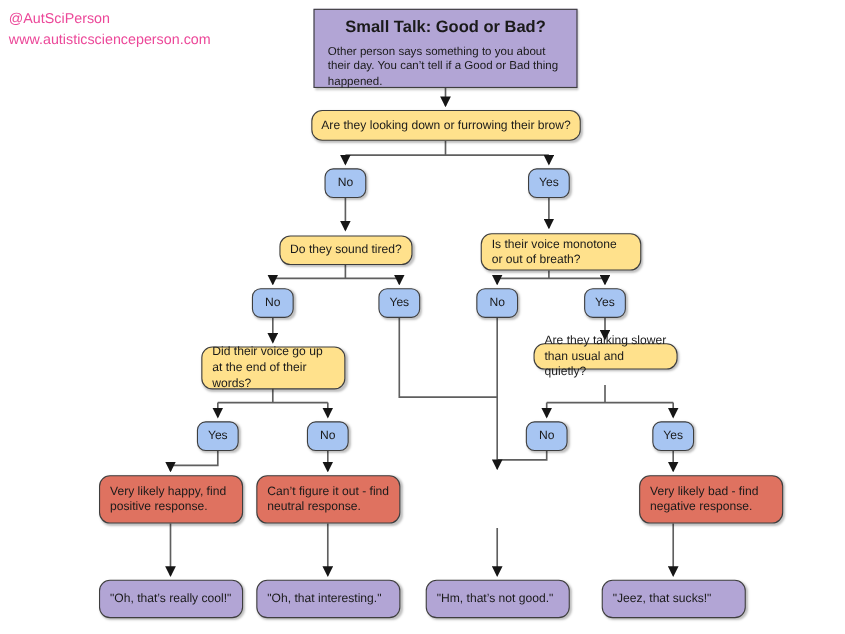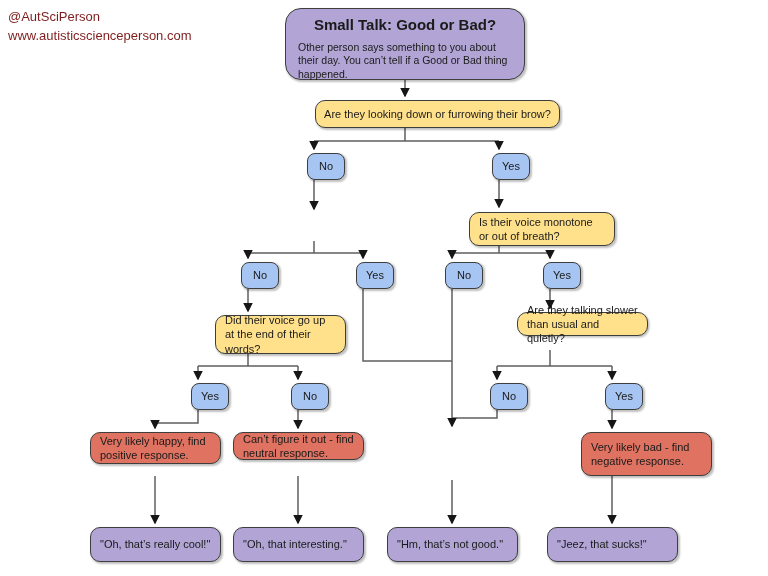--- a/index.html
+++ b/index.html
@@ -10,7 +10,7 @@
   body{font-family:"Liberation Sans","DejaVu Sans",sans-serif;color:var(--ink);background:#ffffff;}
   .canvas{position:relative;width:768px;height:576px;background:#ffffff;overflow:hidden;}
   .connectors{position:absolute;left:0;top:0;width:768px;height:576px;}
-  .credit{position:absolute;left:8px;top:8px;font-size:13px;line-height:1.45;color:#7f1d1d;}
+  .credit{position:absolute;left:8px;top:8px;font-size:13px;line-height:1.45;color:#ec4899;}
   .node{position:absolute;box-sizing:border-box;border:1.6px solid var(--border);
         border-radius:10px;font-size:11px;line-height:1.3;
         box-shadow:1.5px 1.5px 2px rgba(0,0,0,0.25);}

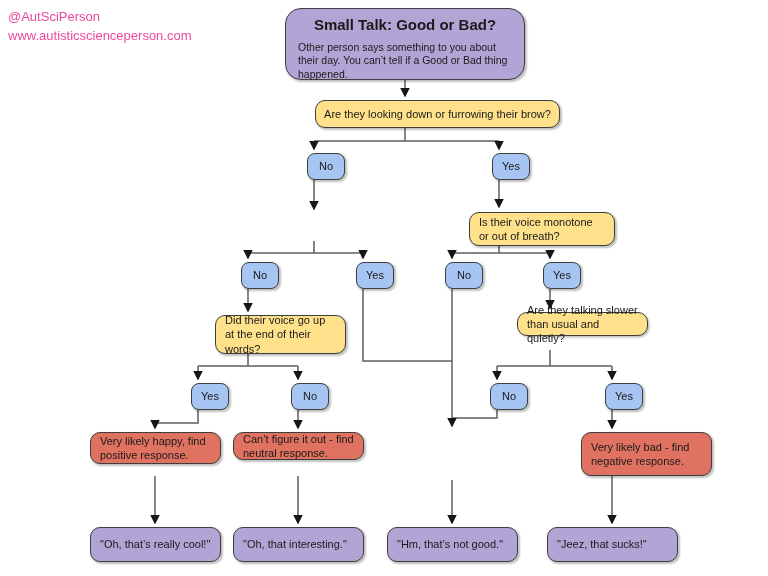--- a/index.html
+++ b/index.html
@@ -20,7 +20,7 @@
   .red{background:var(--red);}
   .center{display:flex;align-items:center;justify-content:center;text-align:center;}
   .leftpad{display:flex;align-items:center;padding:4px 9px;text-align:left;}
-  .start{left:285px;top:8px;width:240px;height:72px;border-radius:16px;padding:5px 12px 4px 12px;}
+  .start{left:285px;top:8px;width:240px;height:72px;border-radius:0;padding:5px 12px 4px 12px;}
   .start-title{font-weight:bold;font-size:15px;text-align:center;margin:1px 0 6px 0;}
   .start-body{font-size:10.5px;line-height:1.32;text-align:left;}
   .q1{left:283px;top:100px;width:245px;height:28px;}

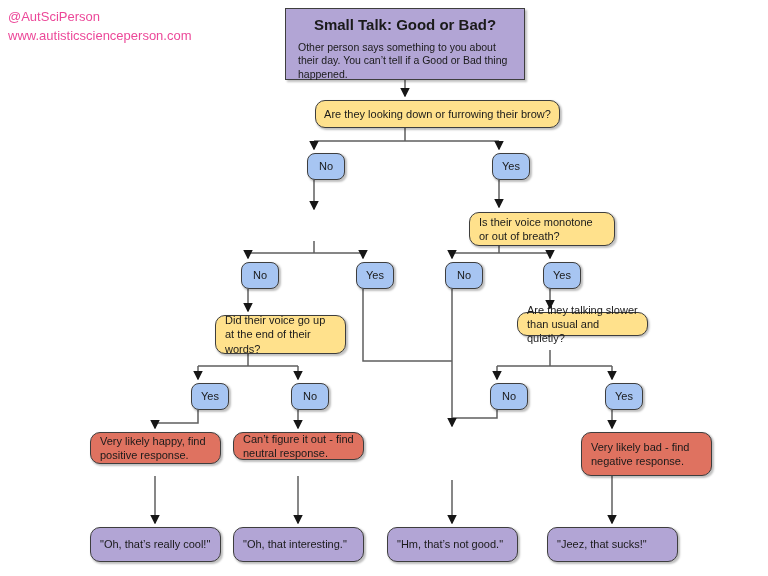--- a/index.html
+++ b/index.html
@@ -15,7 +15,7 @@
         border-radius:10px;font-size:11px;line-height:1.3;
         box-shadow:1.5px 1.5px 2px rgba(0,0,0,0.25);}
   .purple{background:var(--purple);}
-  .yellow{background:var(--yellow);margin-left:32px;}
+  .yellow{background:var(--yellow);}
   .blue{background:var(--blue);border-radius:8px;margin-left:12px;}
   .red{background:var(--red);}
   .center{display:flex;align-items:center;justify-content:center;text-align:center;}

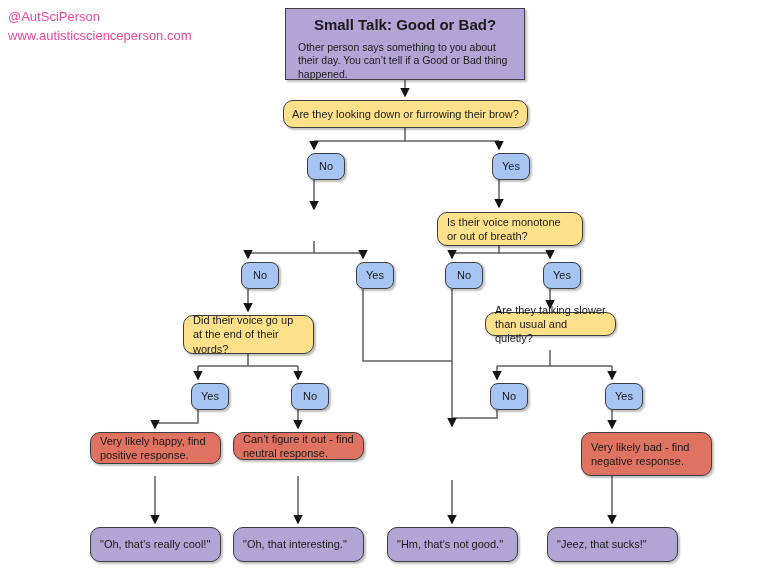--- a/index.html
+++ b/index.html
@@ -16,7 +16,7 @@
         box-shadow:1.5px 1.5px 2px rgba(0,0,0,0.25);}
   .purple{background:var(--purple);}
   .yellow{background:var(--yellow);}
-  .blue{background:var(--blue);border-radius:8px;margin-left:12px;}
+  .blue{background:var(--blue);border-radius:8px;}
   .red{background:var(--red);}
   .center{display:flex;align-items:center;justify-content:center;text-align:center;}
   .leftpad{display:flex;align-items:center;padding:4px 9px;text-align:left;}

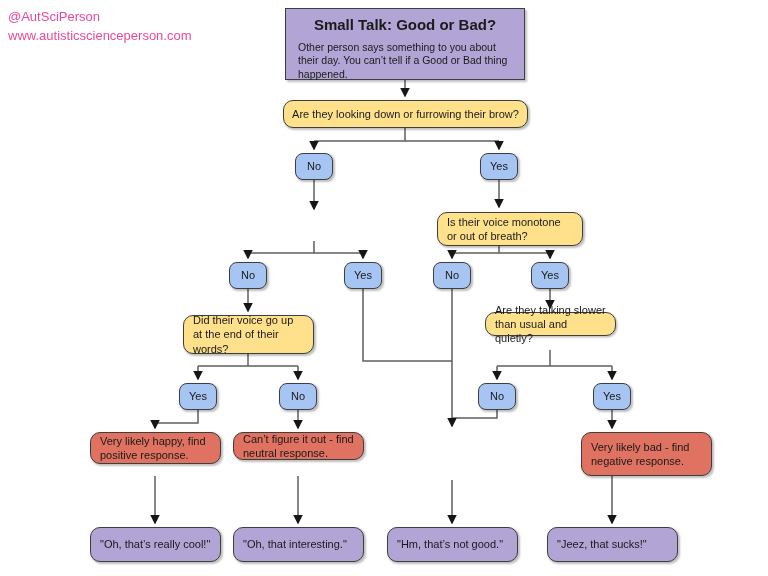--- a/index.html
+++ b/index.html
@@ -102,6 +102,7 @@
   <div class="node blue ans q1no center">No</div>
   <div class="node blue ans q1yes center">Yes</div>
 
+  <div class="node yellow q2a center">Do they sound tired?</div>
   <div class="node yellow q2b leftpad">Is their voice monotone or out of breath?</div>
 
   <div class="node blue ans q2ano center">No</div>

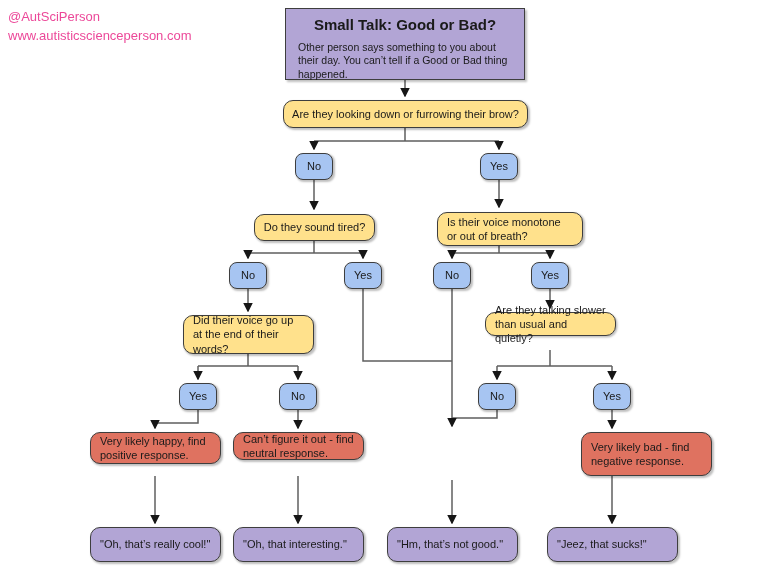--- a/index.html
+++ b/index.html
@@ -34,7 +34,7 @@
   .q2bno{left:433px;top:262px;} .q2byes{left:531px;top:262px;}
   .q3ayes{left:179px;top:383px;} .q3ano{left:279px;top:383px;}
   .q3bno{left:478px;top:383px;}  .q3byes{left:593px;top:383px;}
-  .r1{left:90px;top:432px;width:131px;height:32px;}
+  .r1{left:90px;top:432px;width:131px;height:44px;}
   .r2{left:233px;top:432px;width:131px;height:28px;}
   .r3{left:387px;top:430px;width:131px;height:50px;}
   .r4{left:547px;top:432px;width:131px;height:44px;margin-left:34px;}

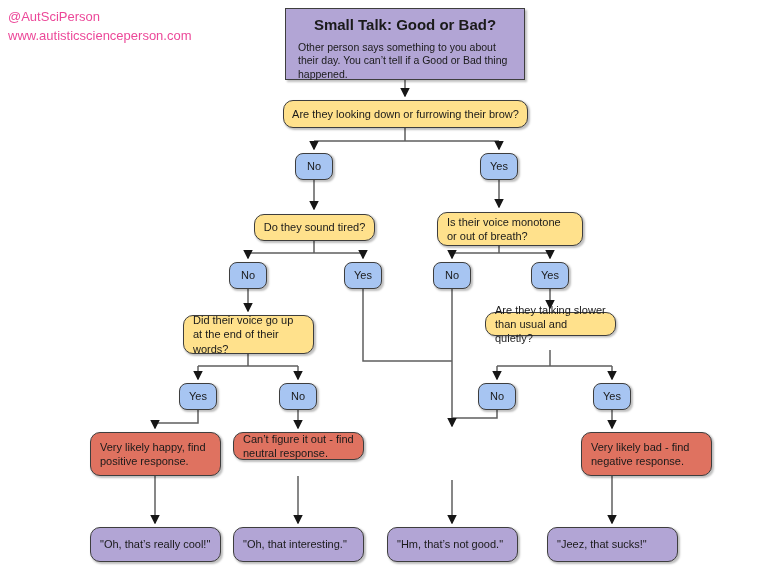--- a/index.html
+++ b/index.html
@@ -35,7 +35,7 @@
   .q3ayes{left:179px;top:383px;} .q3ano{left:279px;top:383px;}
   .q3bno{left:478px;top:383px;}  .q3byes{left:593px;top:383px;}
   .r1{left:90px;top:432px;width:131px;height:44px;}
-  .r2{left:233px;top:432px;width:131px;height:28px;}
+  .r2{left:233px;top:432px;width:131px;height:44px;}
   .r3{left:387px;top:430px;width:131px;height:50px;}
   .r4{left:547px;top:432px;width:131px;height:44px;margin-left:34px;}
   .s1{left:90px;top:527px;width:131px;height:35px;}

